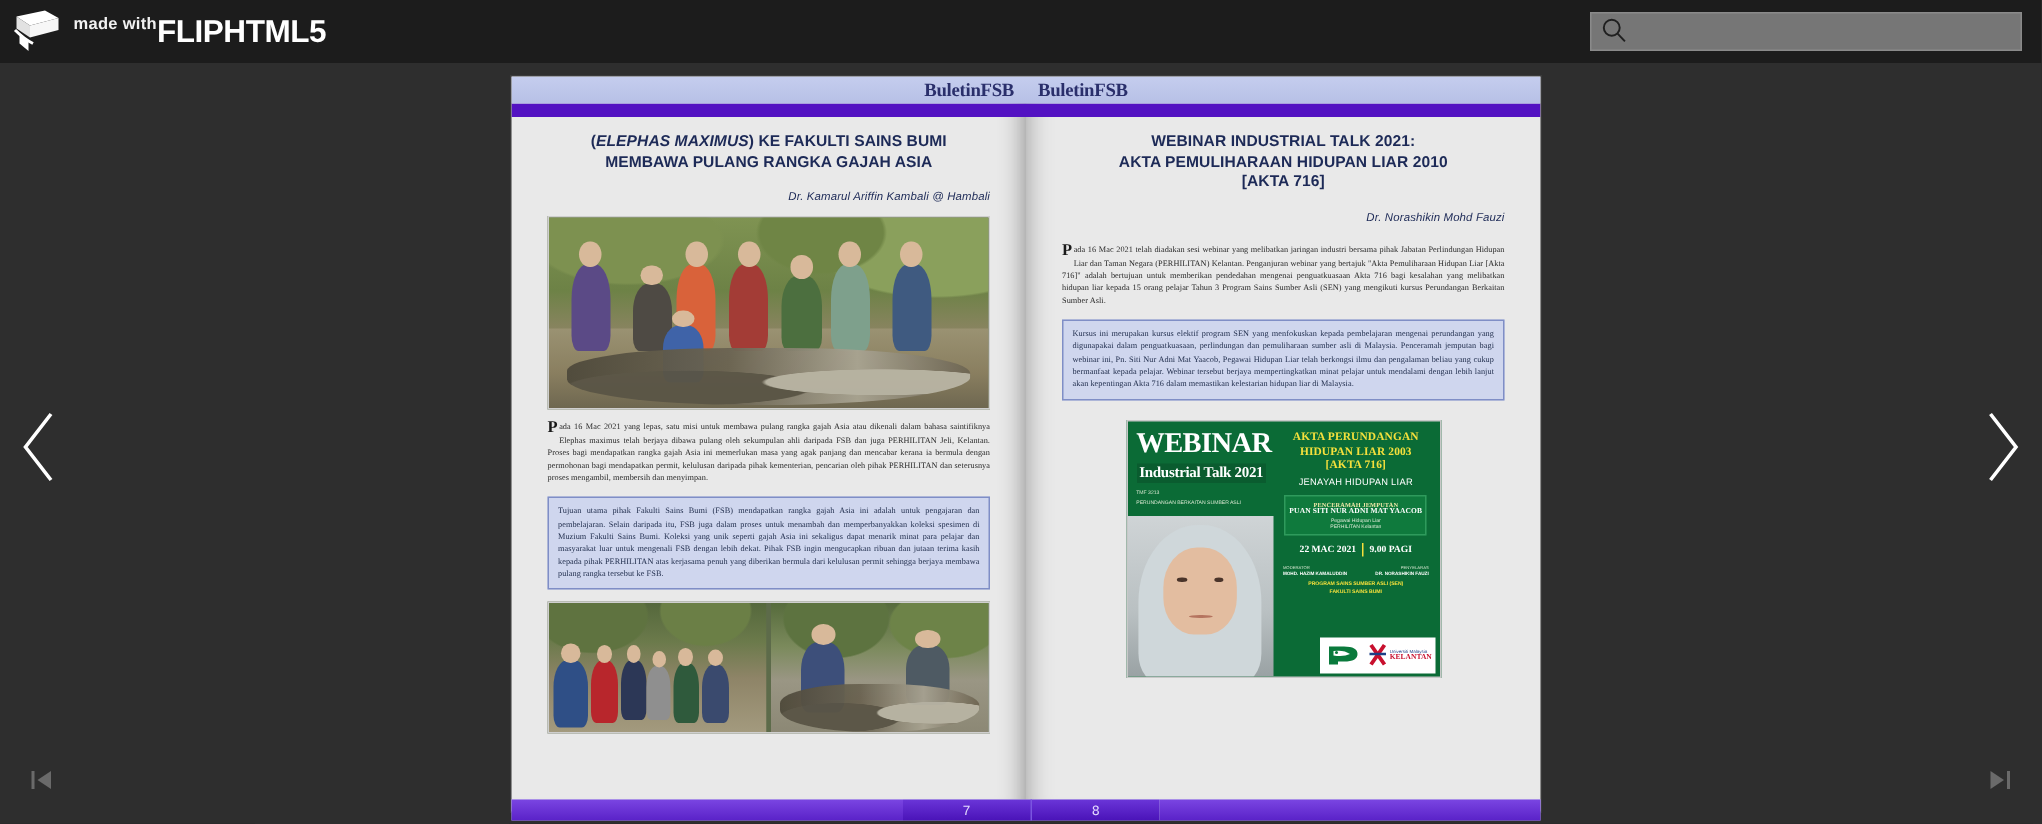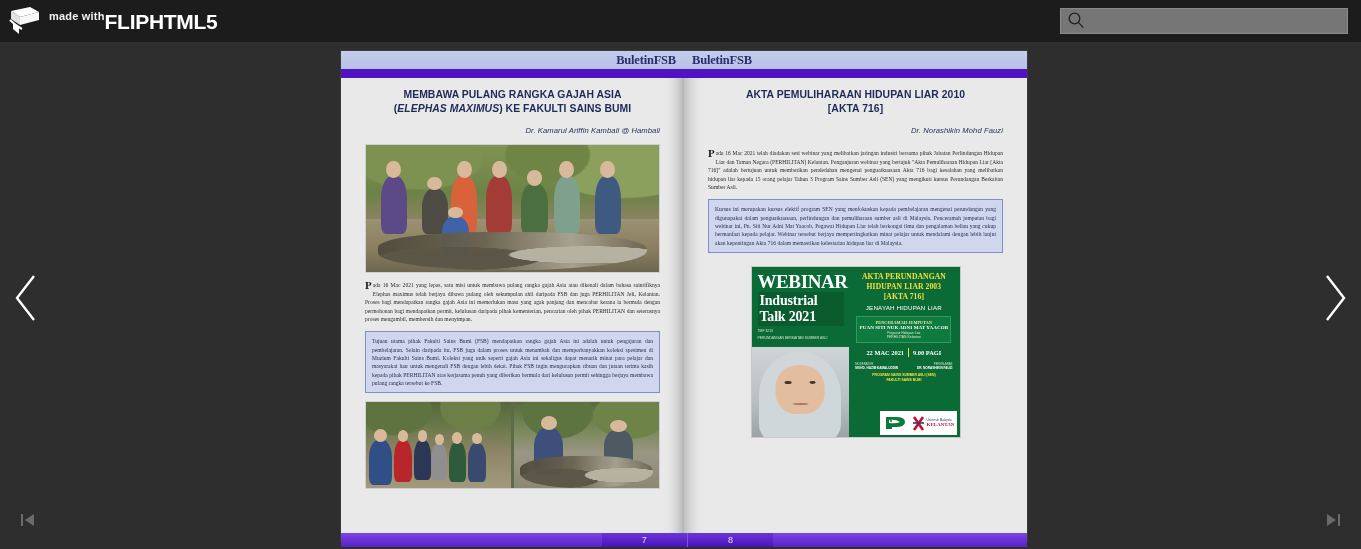--- a/index.html
+++ b/index.html
@@ -397,6 +397,7 @@
 
         <div class="pg-body">
           <div class="art-title">
+            <div class="italic-all">WEBINAR INDUSTRIAL TALK 2021:</div>
             <div>AKTA PEMULIHARAAN HIDUPAN LIAR 2010</div>
             <div>[AKTA 716]</div>
           </div>

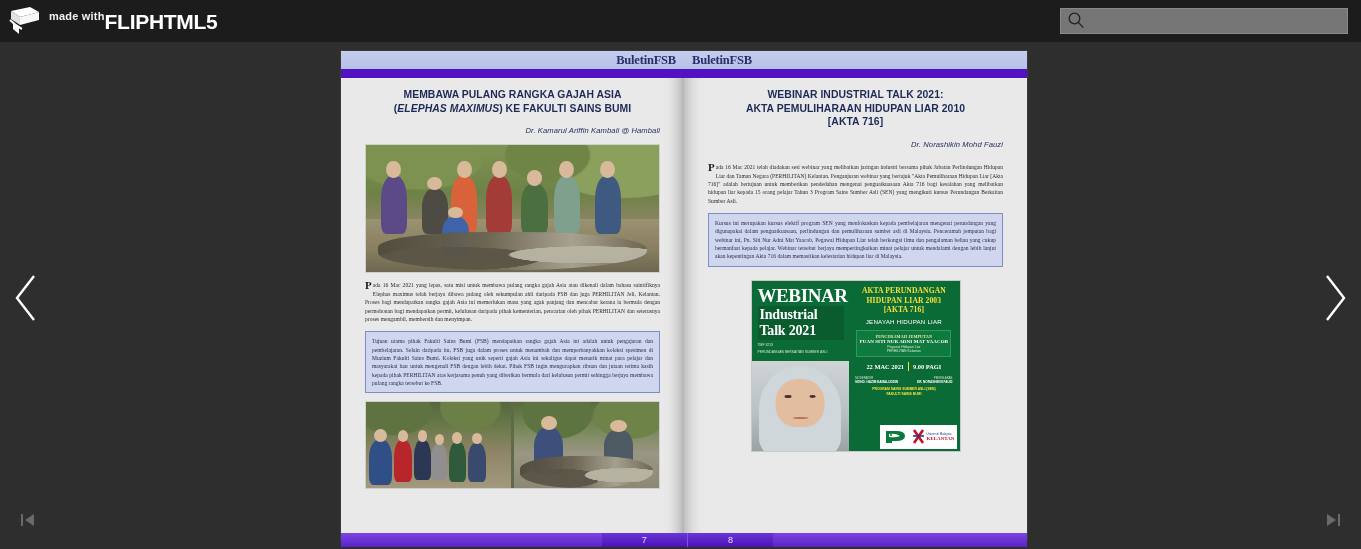--- a/index.html
+++ b/index.html
@@ -340,10 +340,10 @@
 
         <div class="pg-body">
           <div class="art-title">
-            <div>MEMBAWA PULANG RANGKA GAJAH ASIA</div>
             <div>
               <span>(</span><span class="ital">ELEPHAS MAXIMUS</span><span>) KE FAKULTI SAINS BUMI</span>
             </div>
+            <div>MEMBAWA PULANG RANGKA GAJAH ASIA</div>
           </div>
           <div class="art-author">Dr. Kamarul Ariffin Kambali @ Hambali</div>
 

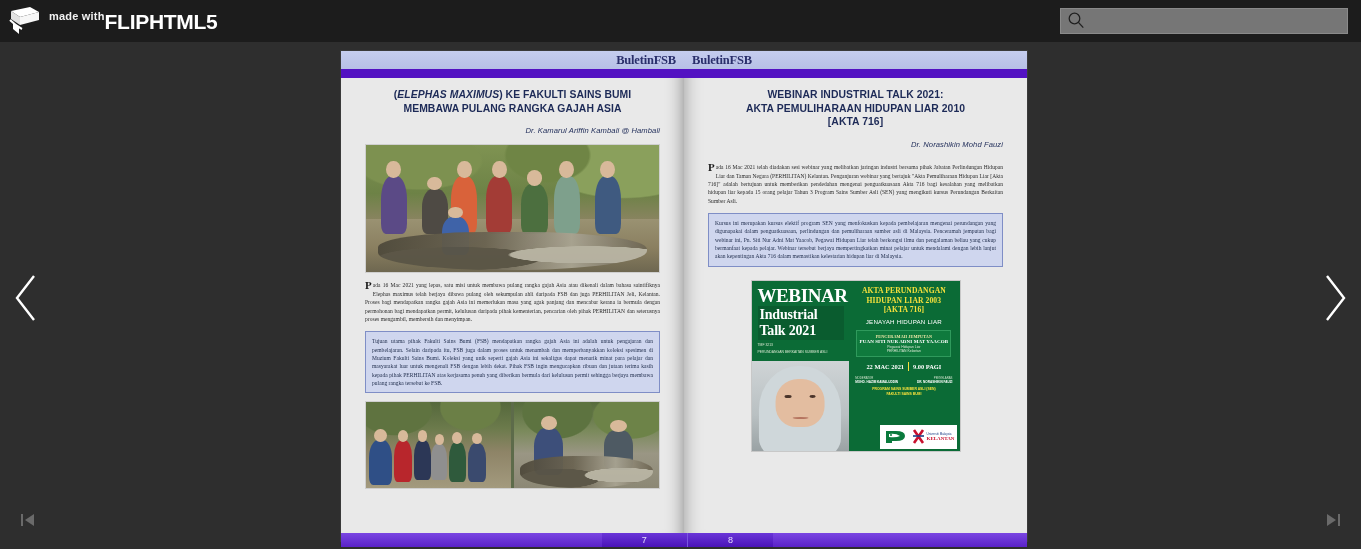--- a/index.html
+++ b/index.html
@@ -181,7 +181,7 @@
   }
   .p-industrial {
     background: #0a5c2f; color: #ffffff; font-weight: bold;
-    font-size: 14px; letter-spacing: -.2px; padding: 1px 2px; display: inline-block;
+    font-size: 10px; letter-spacing: -.2px; padding: 1px 2px; display: inline-block;
     margin-top: 1px; font-family: "Liberation Serif", serif;
   }
   .p-smallline { color: #d6e6cf; font-size: 3.4px; line-height: 1.3; margin-top: 3px; }

